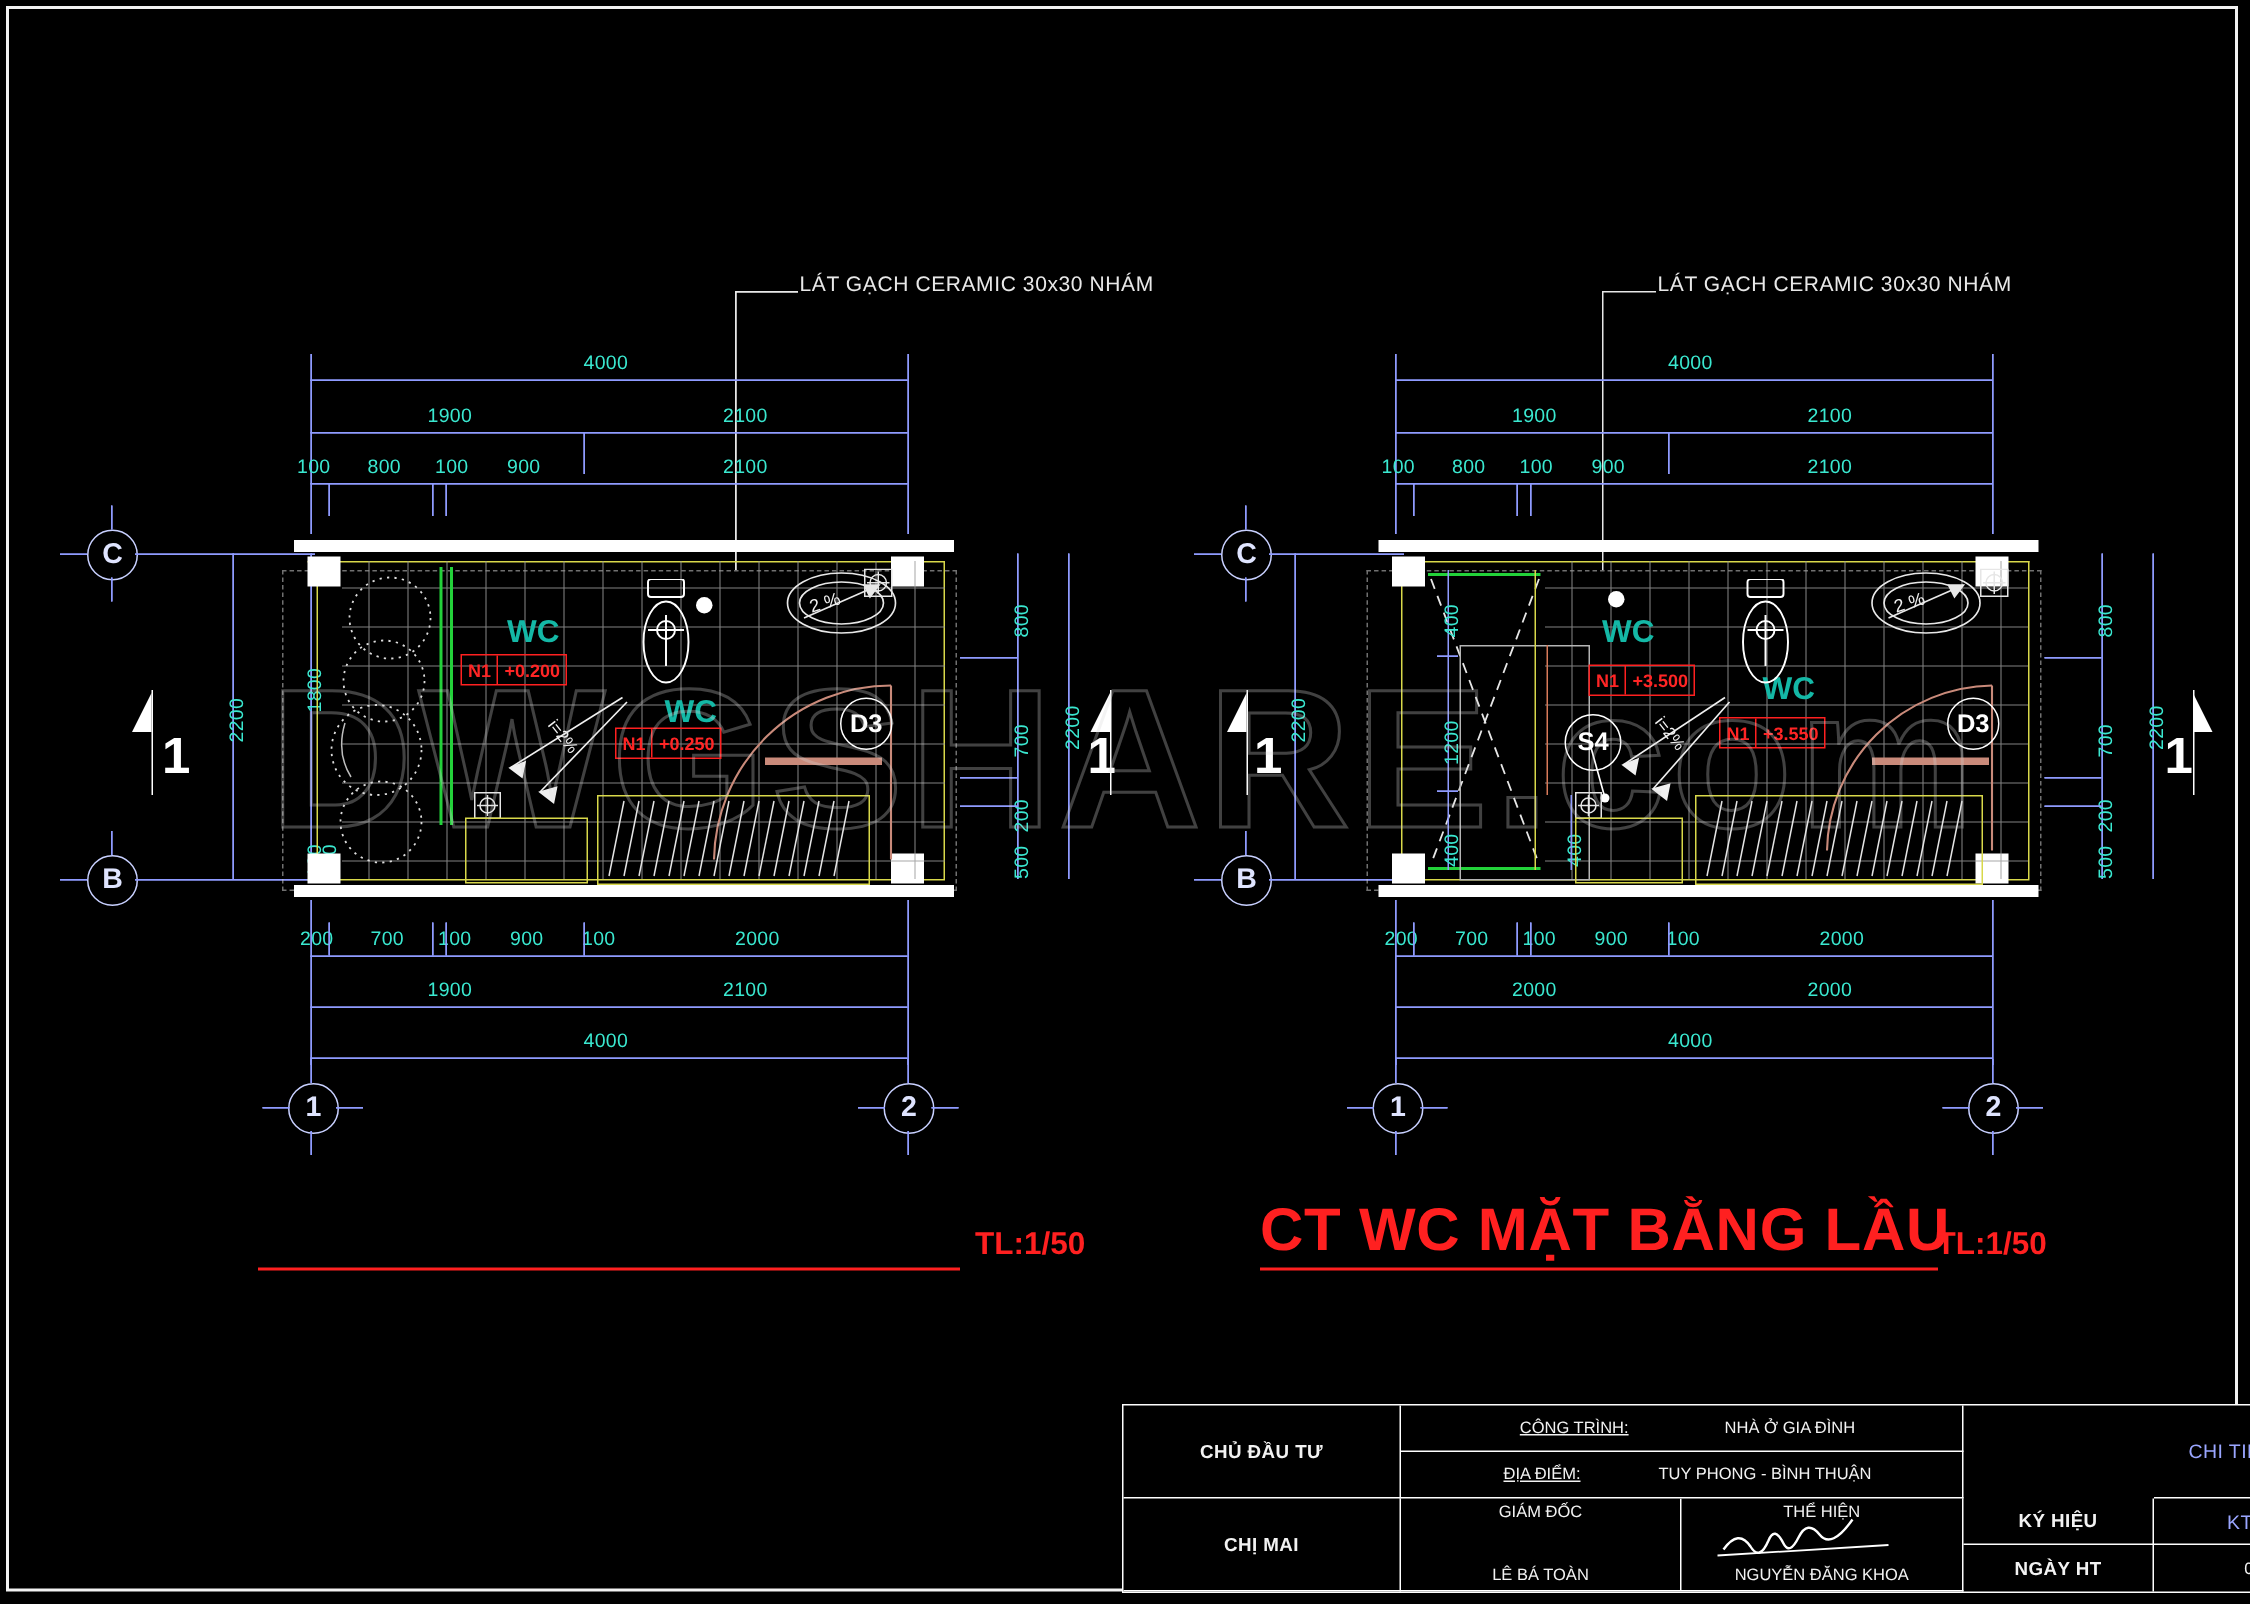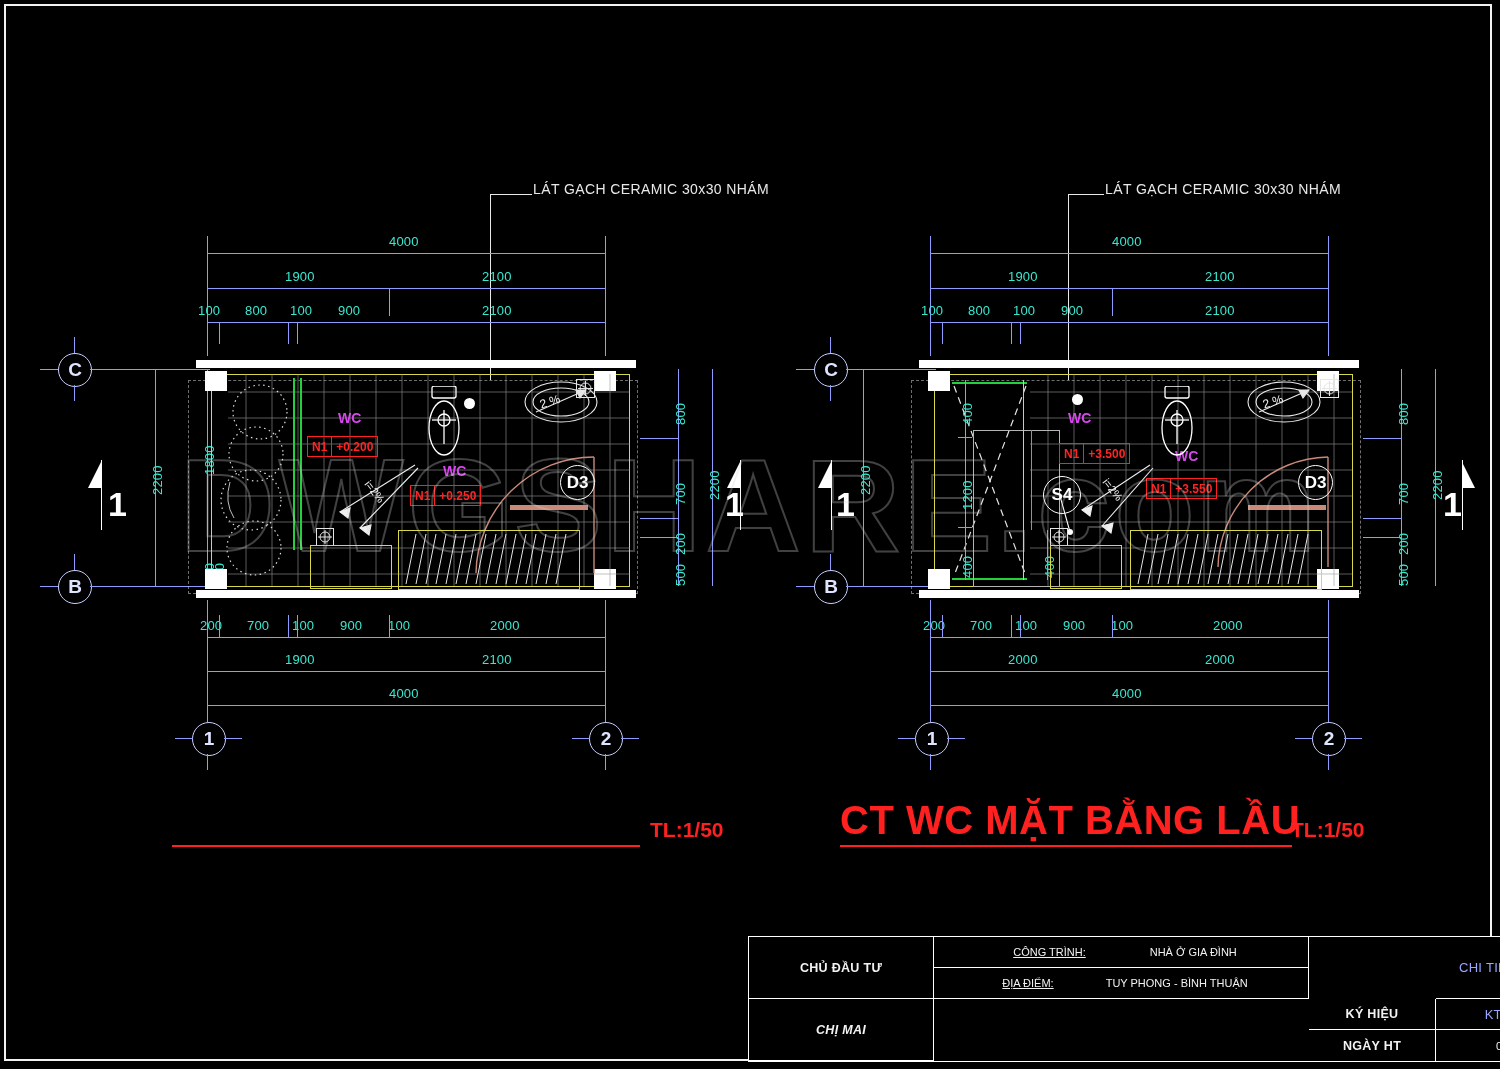--- a/index.html
+++ b/index.html
@@ -49,8 +49,8 @@
     white-space: nowrap;
   }
   .redlbl {
-    color: #d946ef;
-    font-size: 14px;
+    color: #14b8a6;
+    font-size: 21px;
     font-weight: bold;
     white-space: nowrap;
   }

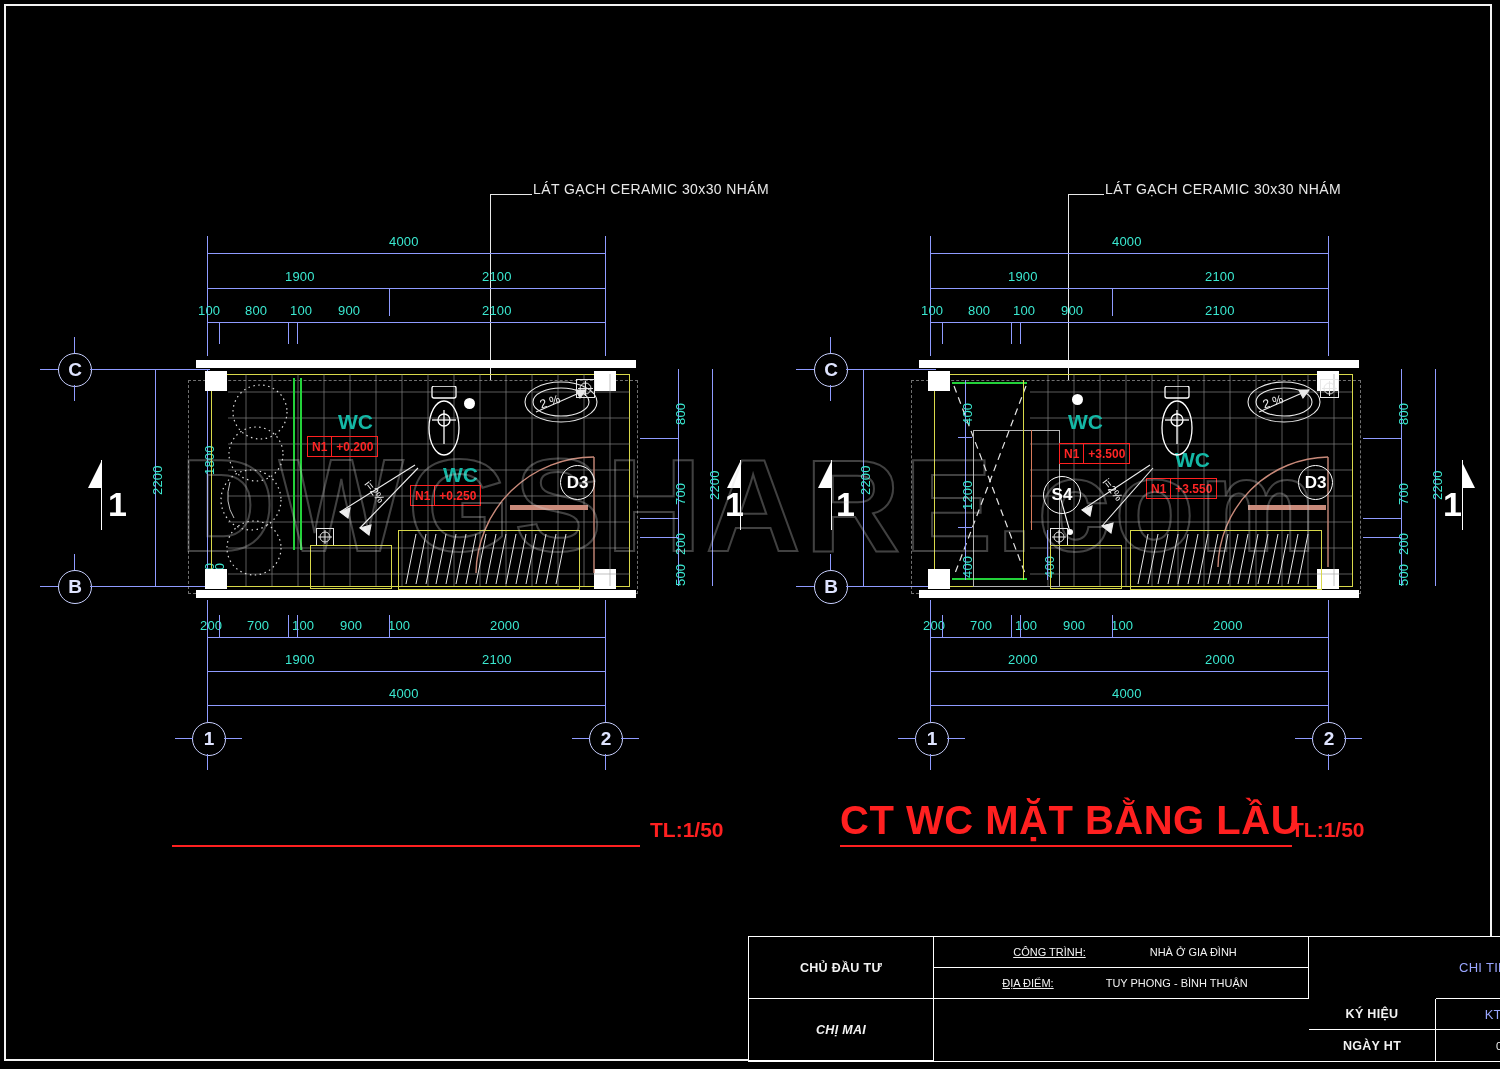--- a/index.html
+++ b/index.html
@@ -688,6 +688,22 @@
     <div class="cell" style="grid-row:3/5;grid-column:1;font-style:italic;">
       <span class="tb-bold">CHỊ MAI</span>
     </div>
+    <div class="cell" style="grid-row:3/5;grid-column:2;padding:0;display:block;">
+      <div style="display:grid;grid-template-columns:1fr 1fr;height:100%;">
+        <div style="border-right:1.4px solid #ffffff;display:flex;flex-direction:column;align-items:center;justify-content:space-between;padding:3px 0 4px 0;">
+          <span style="color:#f2f2f2;font-size:11px;">GIÁM ĐỐC</span>
+          <span style="color:#f2f2f2;font-size:11px;">LÊ BÁ TOÀN</span>
+        </div>
+        <div style="display:flex;flex-direction:column;align-items:center;justify-content:space-between;padding:3px 0 4px 0;position:relative;">
+          <span style="color:#f2f2f2;font-size:11px;">THỂ HIỆN</span>
+          <svg style="position:absolute;left:22px;top:10px;" width="120" height="32">
+            <path d="M6 24 q10 -14 18 -2 q6 10 12 -4 q4 -10 10 2 q4 8 10 -4 q6 -12 14 -2 q8 10 22 -10" fill="none" stroke="#ffffff" stroke-width="1.6"></path>
+            <line x1="2" y1="28" x2="116" y2="21" stroke="#ffffff" stroke-width="1.2"></line>
+          </svg>
+          <span style="color:#f2f2f2;font-size:11px;">NGUYỄN ĐĂNG KHOA</span>
+        </div>
+      </div>
+    </div>
     <div class="cell" style="grid-row:3;grid-column:3;">
       <span class="tb-bold">KÝ HIỆU</span>
     </div>

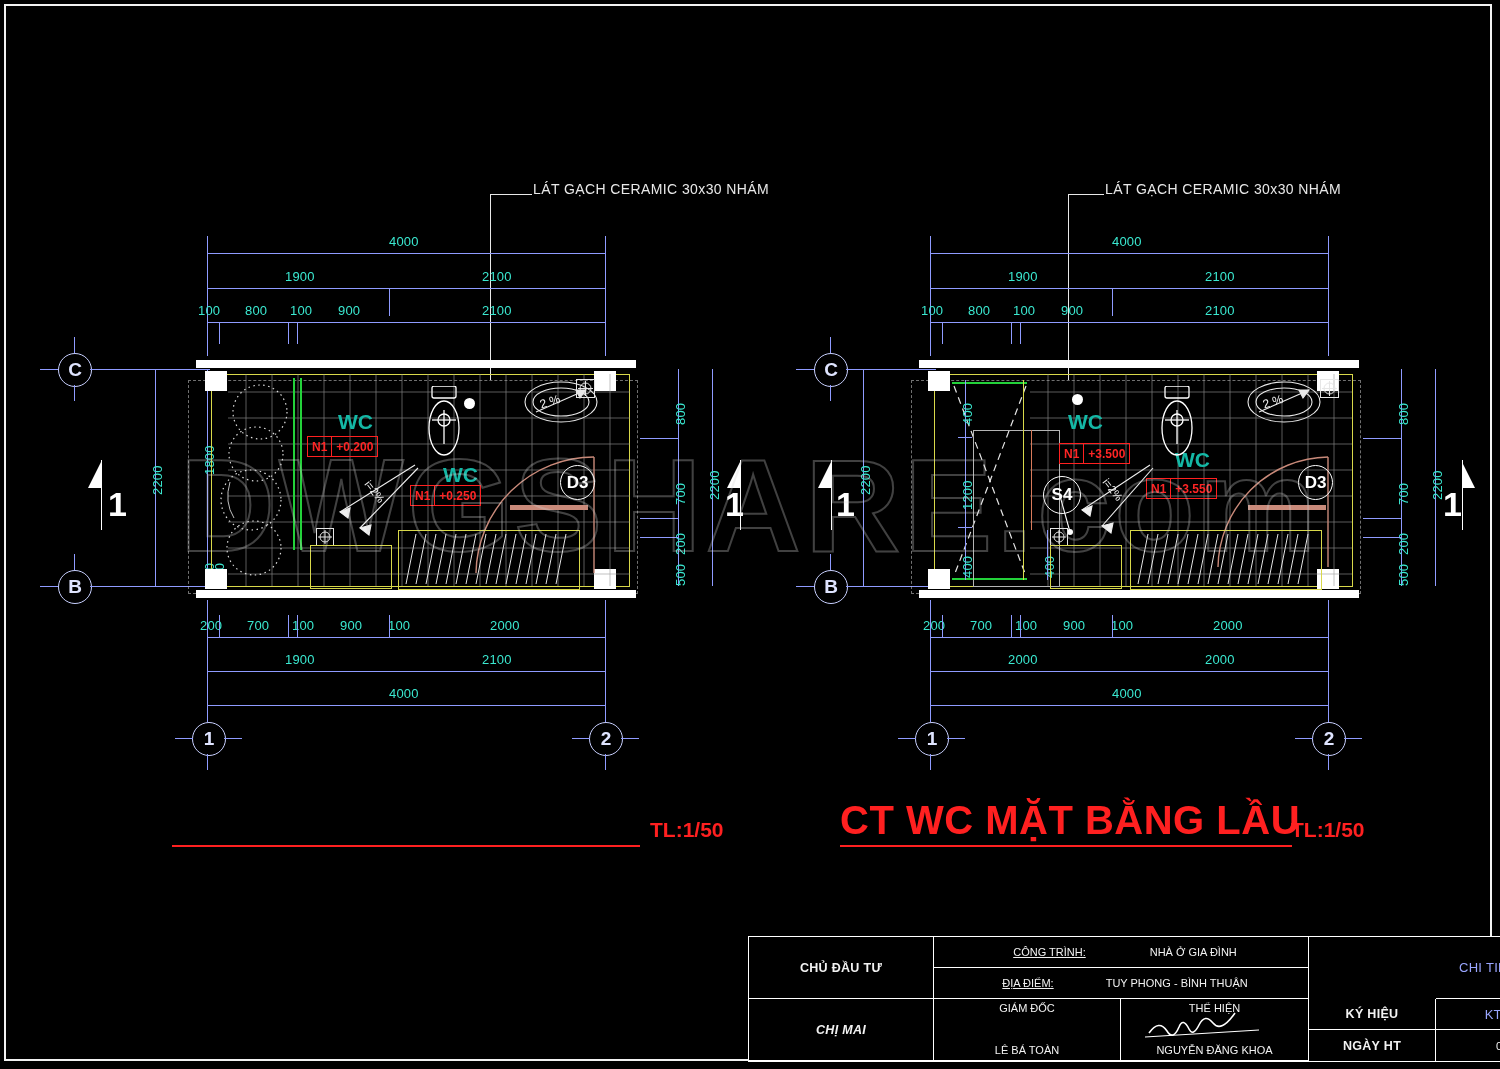--- a/index.html
+++ b/index.html
@@ -685,7 +685,7 @@
       <span style="margin-left:52px;">TUY PHONG   - BÌNH THUẬN</span>
     </div>
 
-    <div class="cell" style="grid-row:3/5;grid-column:1;font-style:italic;">
+    <div class="cell" style="grid-row:3/5;grid-column:1;">
       <span class="tb-bold">CHỊ MAI</span>
     </div>
     <div class="cell" style="grid-row:3/5;grid-column:2;padding:0;display:block;">

